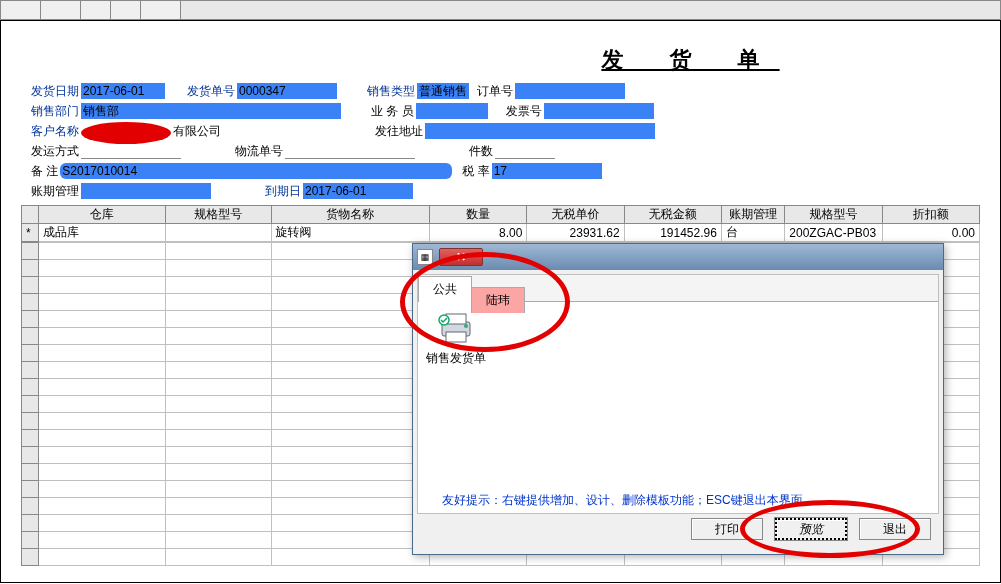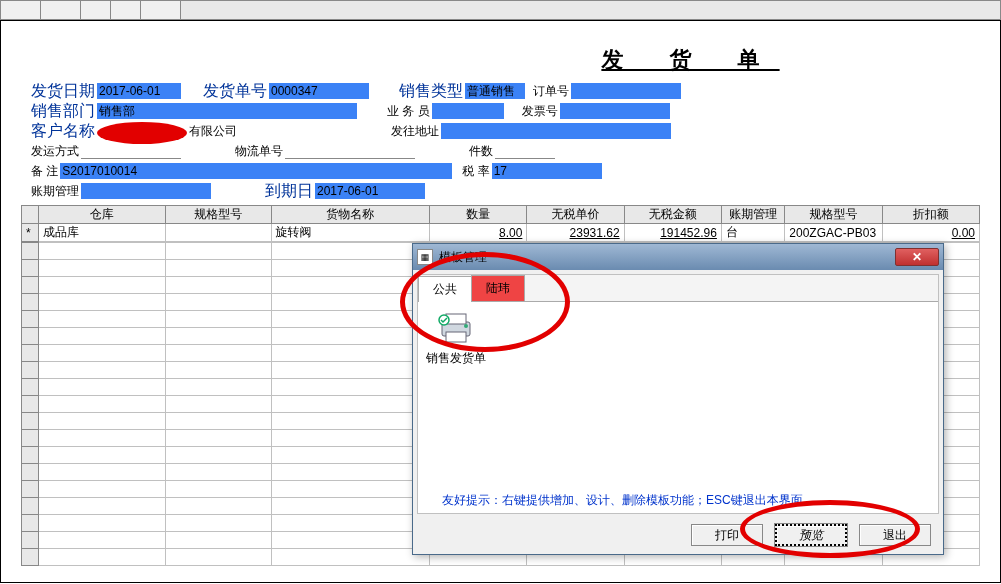--- a/index.html
+++ b/index.html
@@ -14,7 +14,7 @@
 
 .form-area { padding: 6px 14px 0 14px; }
 .form-row { display: flex; align-items: center; height: 20px; margin-bottom: 0px; }
-.label { color: #003399; font-size: 16px; margin-right: 2px; }
+.label { color: #003399; font-size: 12px; margin-right: 2px; }
 .label-black { color: #000000; font-size: 12px; margin-right: 2px; }
 .field { background: #3b82f6; border: none; height: 16px; font-size: 12px; padding: 0 2px; color: #000; }
 .underline-field { border: none; border-bottom: 1px solid #888; background: transparent; height: 16px; font-size: 12px; }

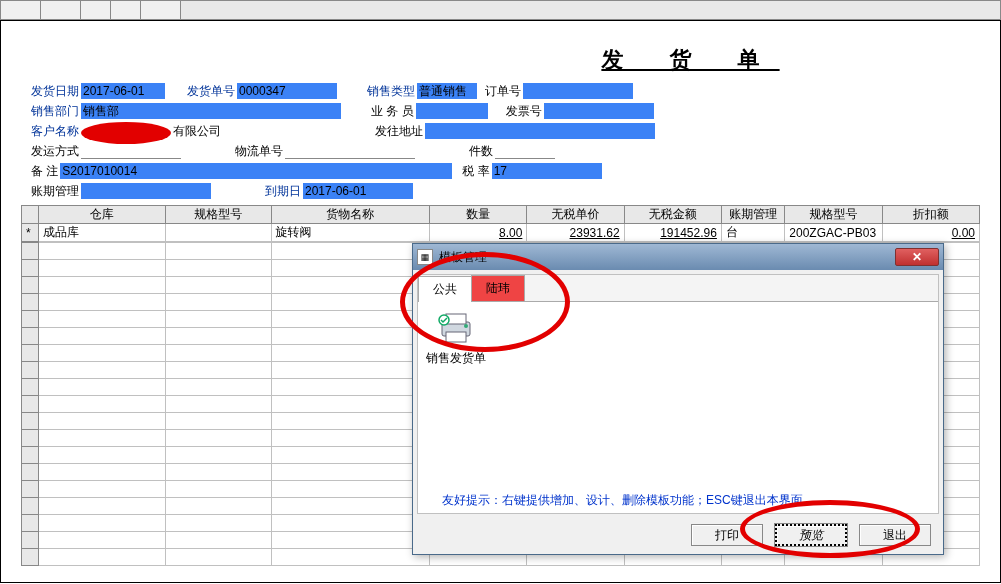--- a/index.html
+++ b/index.html
@@ -76,7 +76,7 @@
       <input class="field" style="width: 100px;" value="0000347">
       <span style="width:30px"></span>
       <span class="label">销售类型</span>
-      <input class="field" style="width: 60px;" value="普通销售">
+      <input class="field" style="width: 52px;" value="普通销售">
       <span style="width:8px"></span>
       <span class="label-black">订单号</span>
       <input class="field" style="width: 110px;" value="">

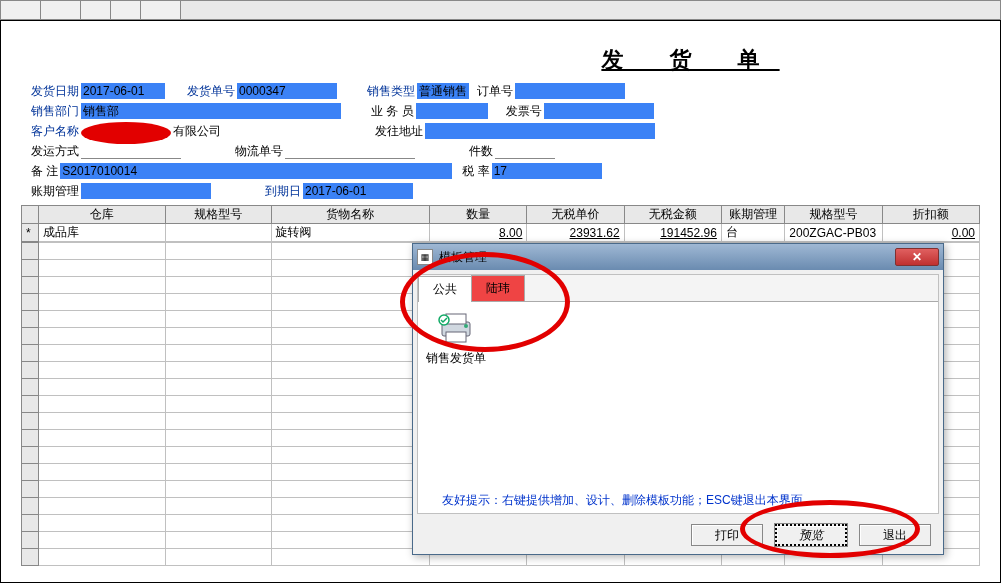--- a/index.html
+++ b/index.html
@@ -115,7 +115,7 @@
 
     <div class="form-row">
       <span class="label-black">备    注</span>
-      <input class="field" style="width: 392px;" value="S2017010014">
+      <input class="field" style="width: 392px; border-radius: 6px;" value="S2017010014">
       <span style="width:10px"></span>
       <span class="label-black">税   率</span>
       <input class="field" style="width: 110px;" value="17">

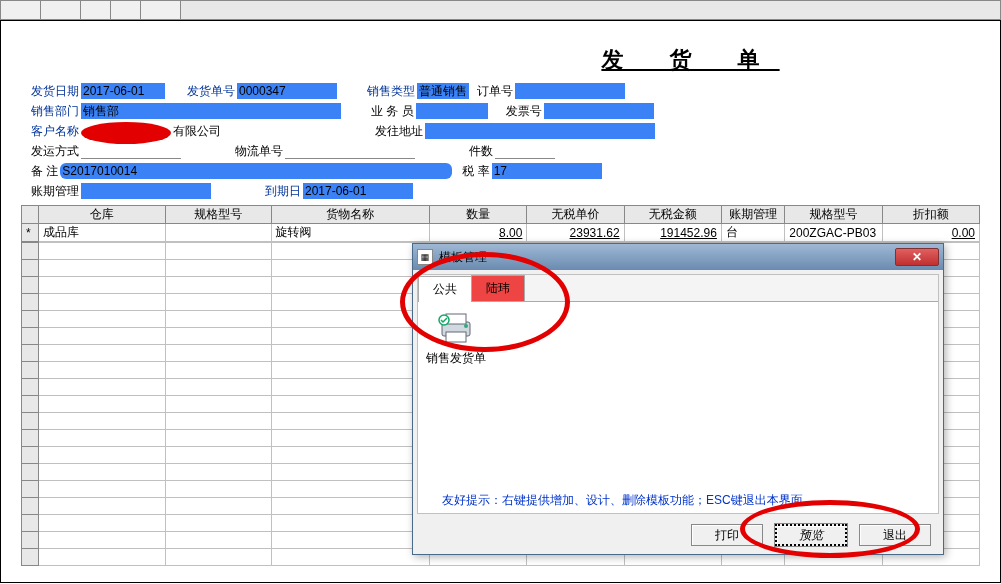--- a/index.html
+++ b/index.html
@@ -26,7 +26,7 @@
 .grid th { background: #e8e8e8; border: 1px solid #888; font-size: 12px; font-weight: normal; height: 18px; position: relative; }
 .grid td { border: 1px solid #c0c0c0; height: 17px; font-size: 12px; padding: 0 4px; }
 .grid .rowhead { width: 14px; background: #e8e8e8; border: 1px solid #888; }
-.num { text-align: right; text-decoration: underline; }
+.num { text-align: right; }
 
 
 .dialog { position: absolute; left: 412px; top: 243px; width: 532px; height: 312px; background: #f0f0f0; border: 1px solid #4a6a8a; box-shadow: 2px 2px 8px rgba(0,0,0,0.3); }

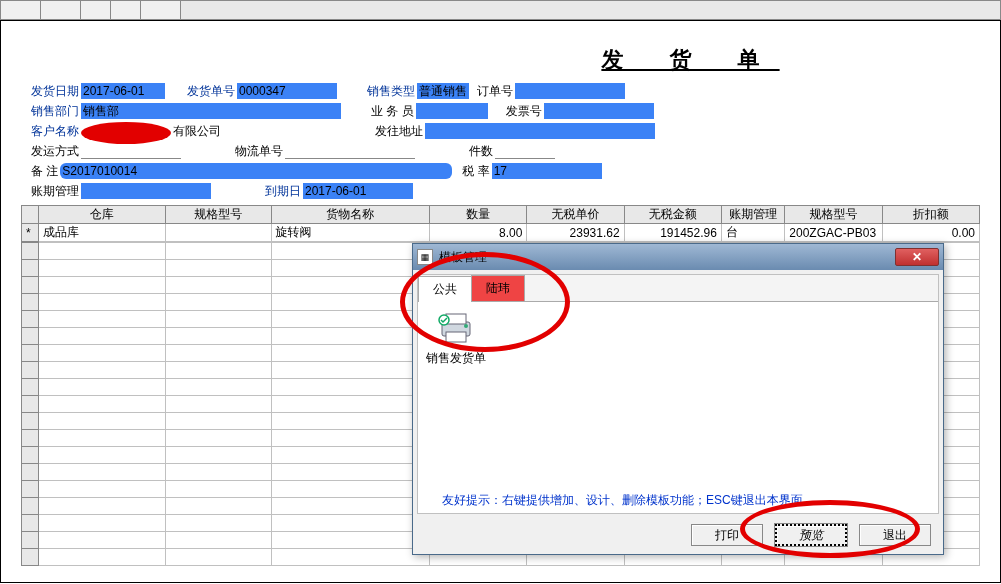--- a/index.html
+++ b/index.html
@@ -424,7 +424,6 @@
 <div class="dialog">
   <div class="dlg-titlebar">
     <div class="dlg-icon">▦</div>
-    <div class="dlg-title">模板管理</div>
     <div class="dlg-close">✕</div>
   </div>
   <div class="dlg-body">

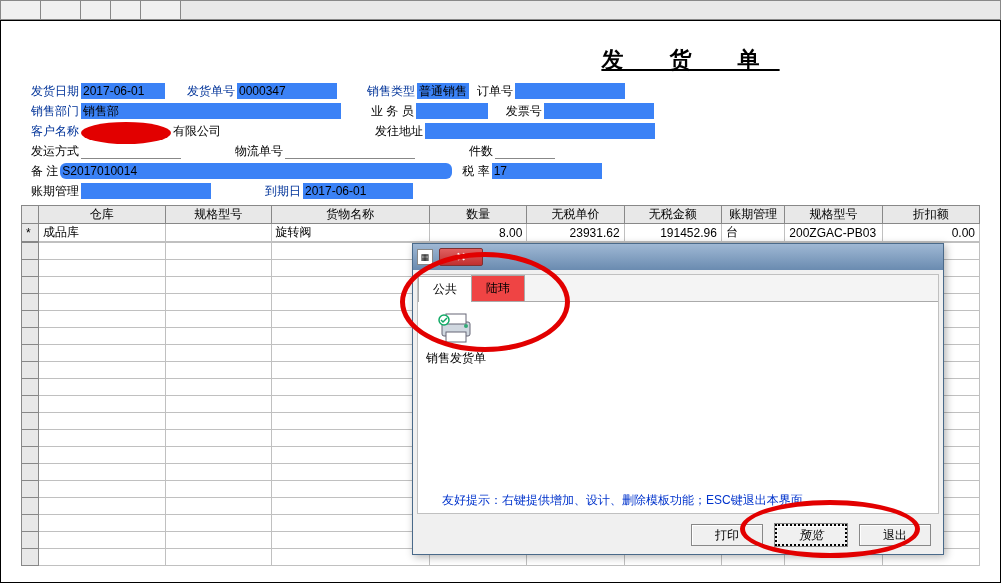--- a/index.html
+++ b/index.html
@@ -38,7 +38,7 @@
 .dlg-body { background: #fff; margin: 4px; height: 240px; border: 1px solid #c0c0c0; position: relative; }
 .tabs { display: flex; border-bottom: 1px solid #aaa; background: #f4f4f4; }
 .tab { padding: 4px 14px; border: 1px solid #aaa; border-bottom: none; background: #fff; font-size: 12px; margin-right: -1px; position: relative; top: 1px; }
-.tab.inactive { background: #ef4444; top: 0; }
+.tab.inactive { background: #fca5a5; top: 12px; }
 .tab-content { padding: 8px; }
 .tpl-item { width: 60px; text-align: center; font-size: 12px; }
 .tpl-icon { width: 40px; height: 36px; margin: 0 auto 4px; position: relative; }

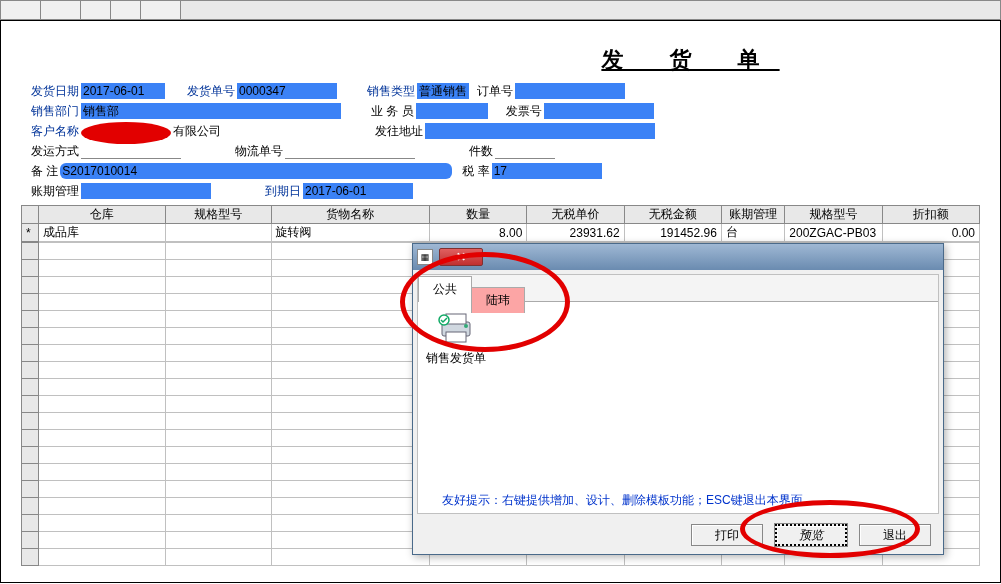--- a/index.html
+++ b/index.html
@@ -45,7 +45,7 @@
 .tpl-icon svg { width: 40px; height: 36px; }
 .hint { position: absolute; bottom: 4px; left: 24px; color: #0033cc; font-size: 12px; }
 
-.dlg-buttons { height: 34px; display: flex; justify-content: flex-end; align-items: center; padding: 0 12px; gap: 12px; }
+.dlg-buttons { height: 34px; display: flex; justify-content: flex-end; padding: 0 12px; gap: 12px; }
 .dlg-btn { width: 72px; height: 22px; border: 1px solid #888; background: #f0f0f0; font-size: 12px; box-shadow: 1px 1px 0 #fff inset; }
 .dlg-btn.default { border: 2px dotted #000; outline: 1px solid #888; font-style: italic; }
 

